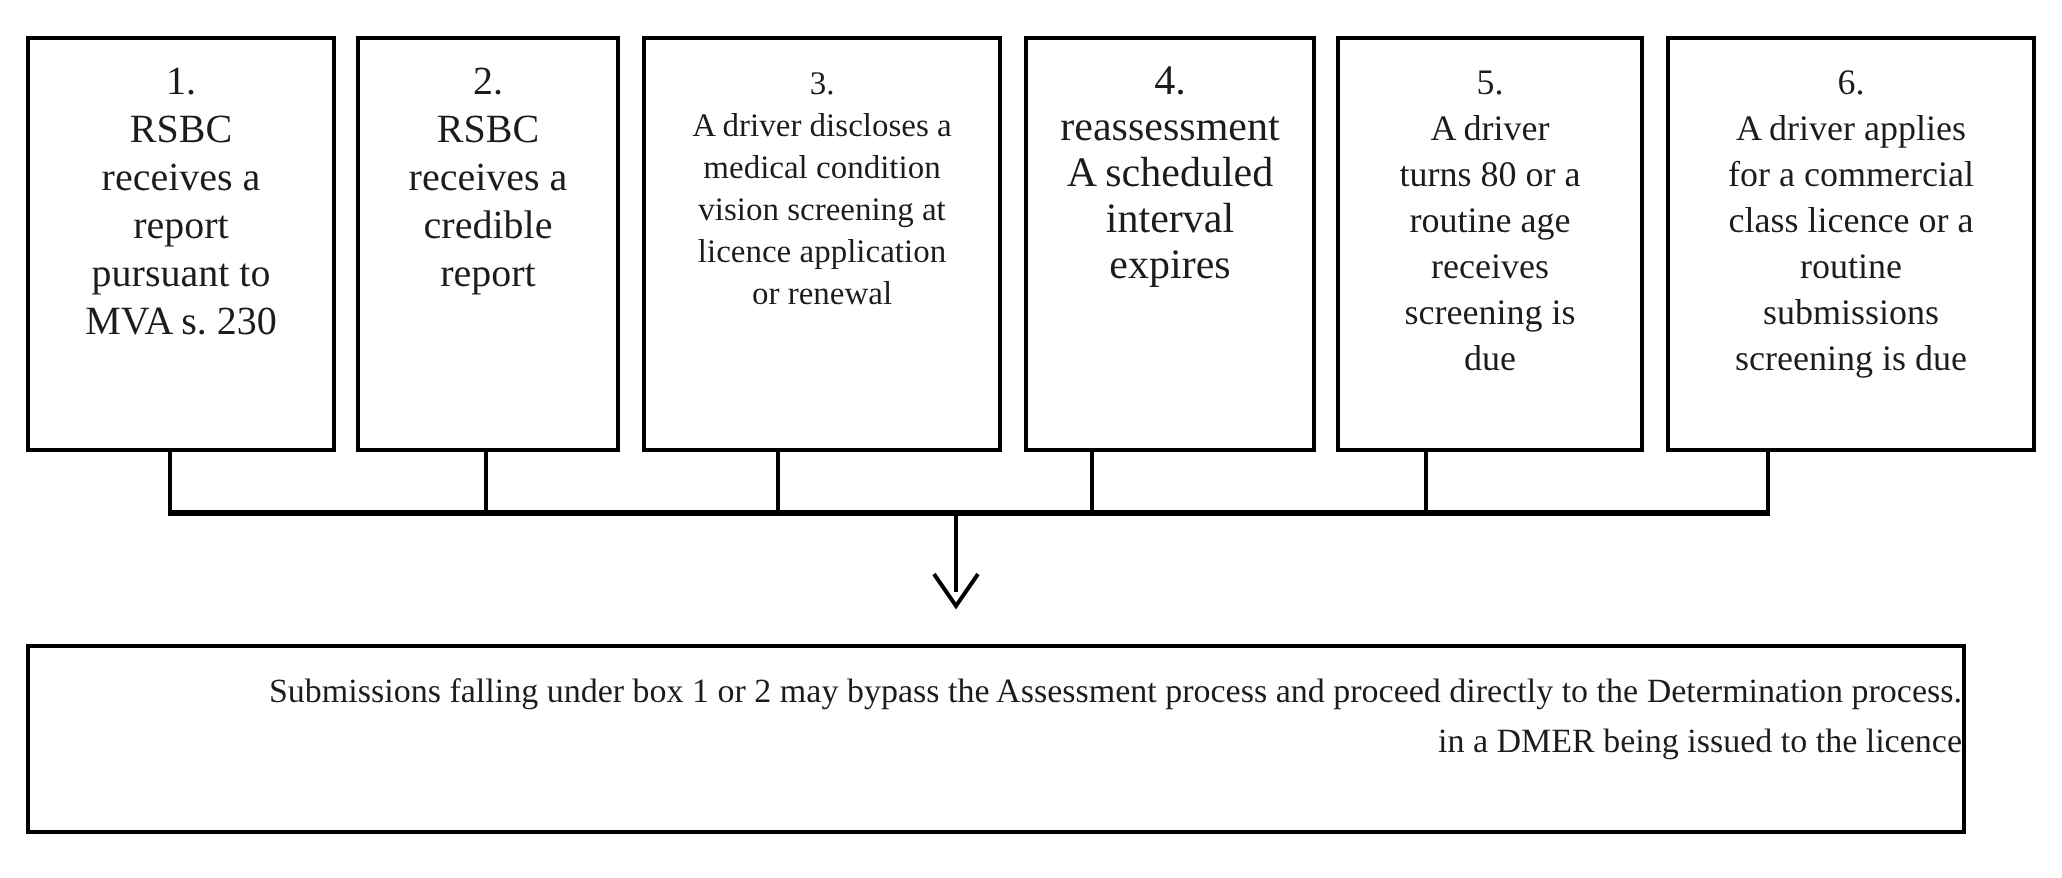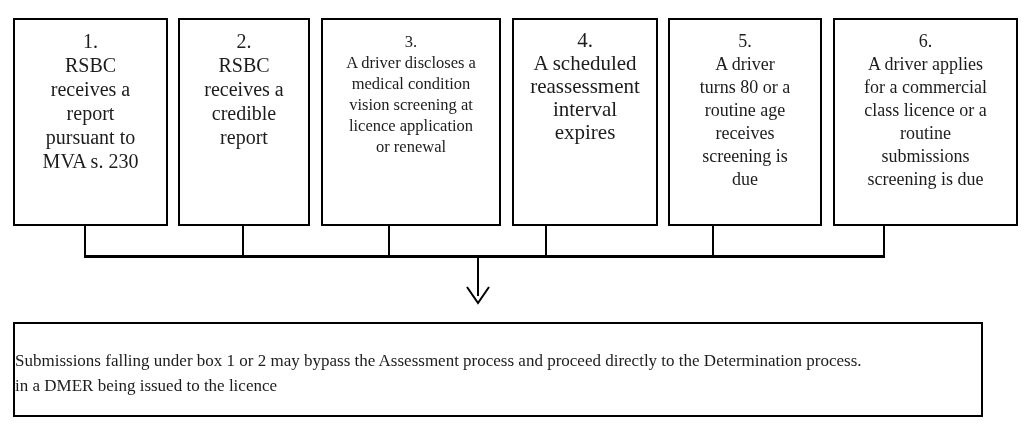--- a/index.html
+++ b/index.html
@@ -102,8 +102,8 @@
     </div>
   <div class="fbox box4">
       <div class="tline">4.</div>
+      <div class="tline">reassessment</div>
       <div class="tline">A scheduled</div>
-      <div class="tline">reassessment</div>
       <div class="tline">interval</div>
       <div class="tline">expires</div>
     </div>

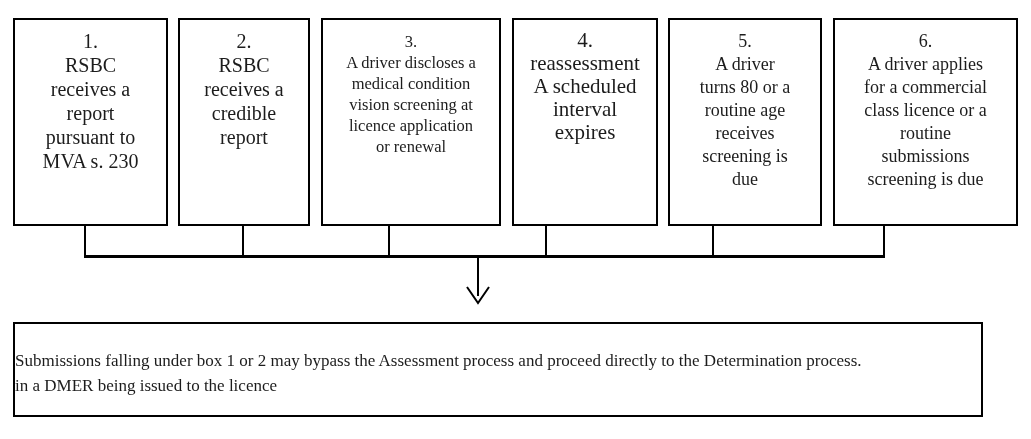--- a/index.html
+++ b/index.html
@@ -66,10 +66,10 @@
     height: 95px;
     border: 2px solid #000000;
     background: #ffffff;
-    text-align: left;
+    text-align: right;
     font-size: 17px;
     line-height: 25px;
-    padding-top: 24px;
+    padding-top: 9px;
   }
 </style>
 </head>

